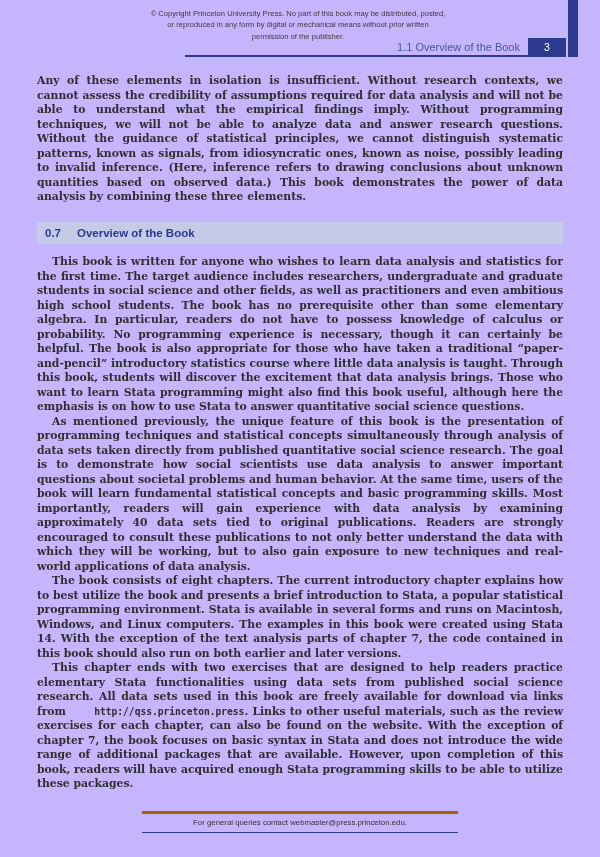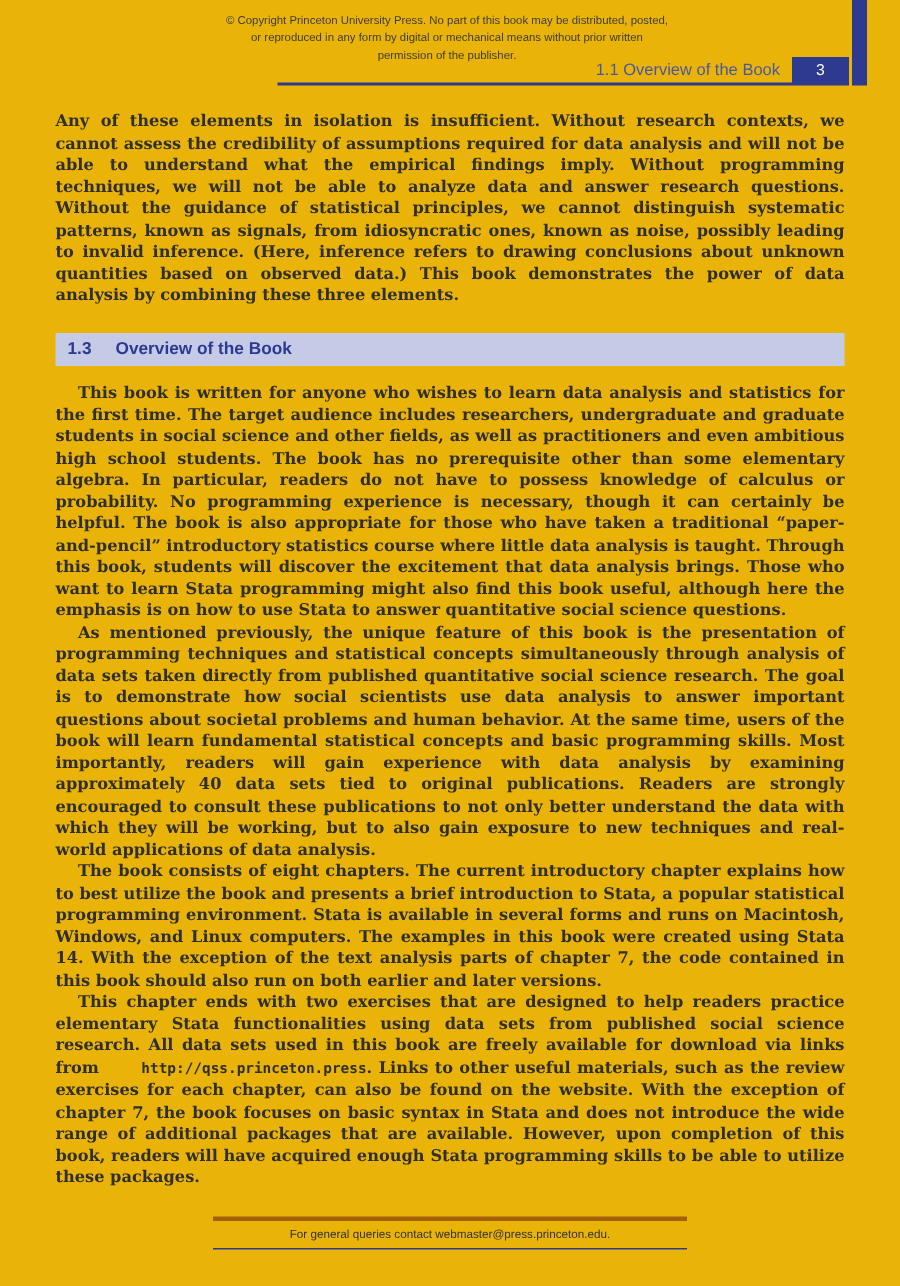--- a/index.html
+++ b/index.html
@@ -7,7 +7,7 @@
     position:relative;
     width:600px; height:857px;
     margin:0 auto;
-    background:#eab308;
+    background:#c4b5fd;
     font-family:"DejaVu Serif", serif;
     color:#2f2f2f;
     overflow:hidden;

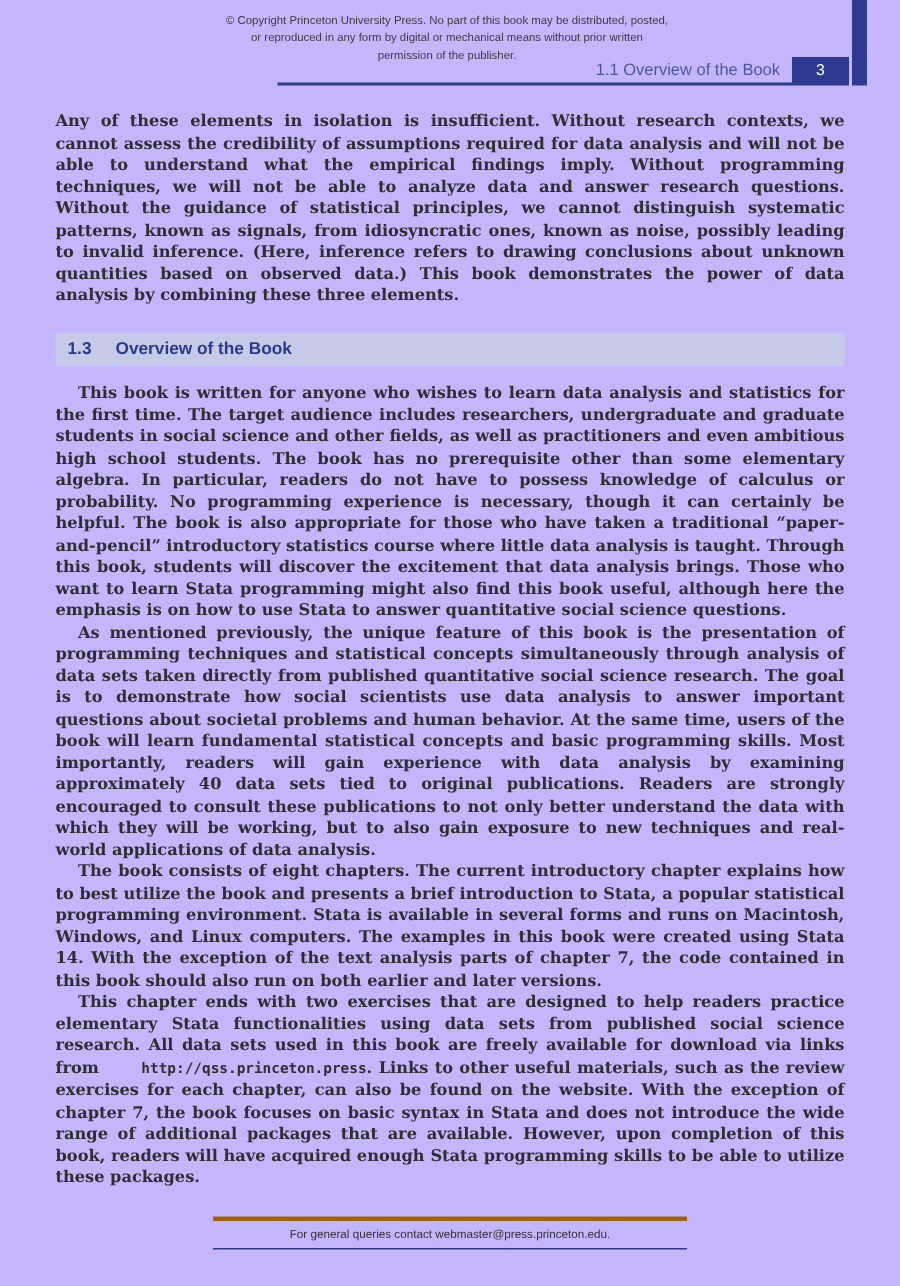--- a/index.html
+++ b/index.html
@@ -105,7 +105,7 @@
     <p class="noindent">Any of these elements in isolation is insufficient. Without research contexts, we cannot assess the credibility of assumptions required for data analysis and will not be able to understand what the empirical findings imply. Without programming techniques, we will not be able to analyze data and answer research questions. Without the guidance of statistical principles, we cannot distinguish systematic patterns, known as signals, from idiosyncratic ones, known as noise, possibly leading to invalid inference. (Here, inference refers to drawing conclusions about unknown quantities based on observed data.) This book demonstrates the power of data analysis by combining these three elements.</p>
 
     <div class="section-heading">
-      <span class="sec-num">1.3</span>
+      <span class="sec-num">0.7</span>
       <span>Overview of the Book</span>
     </div>
 

